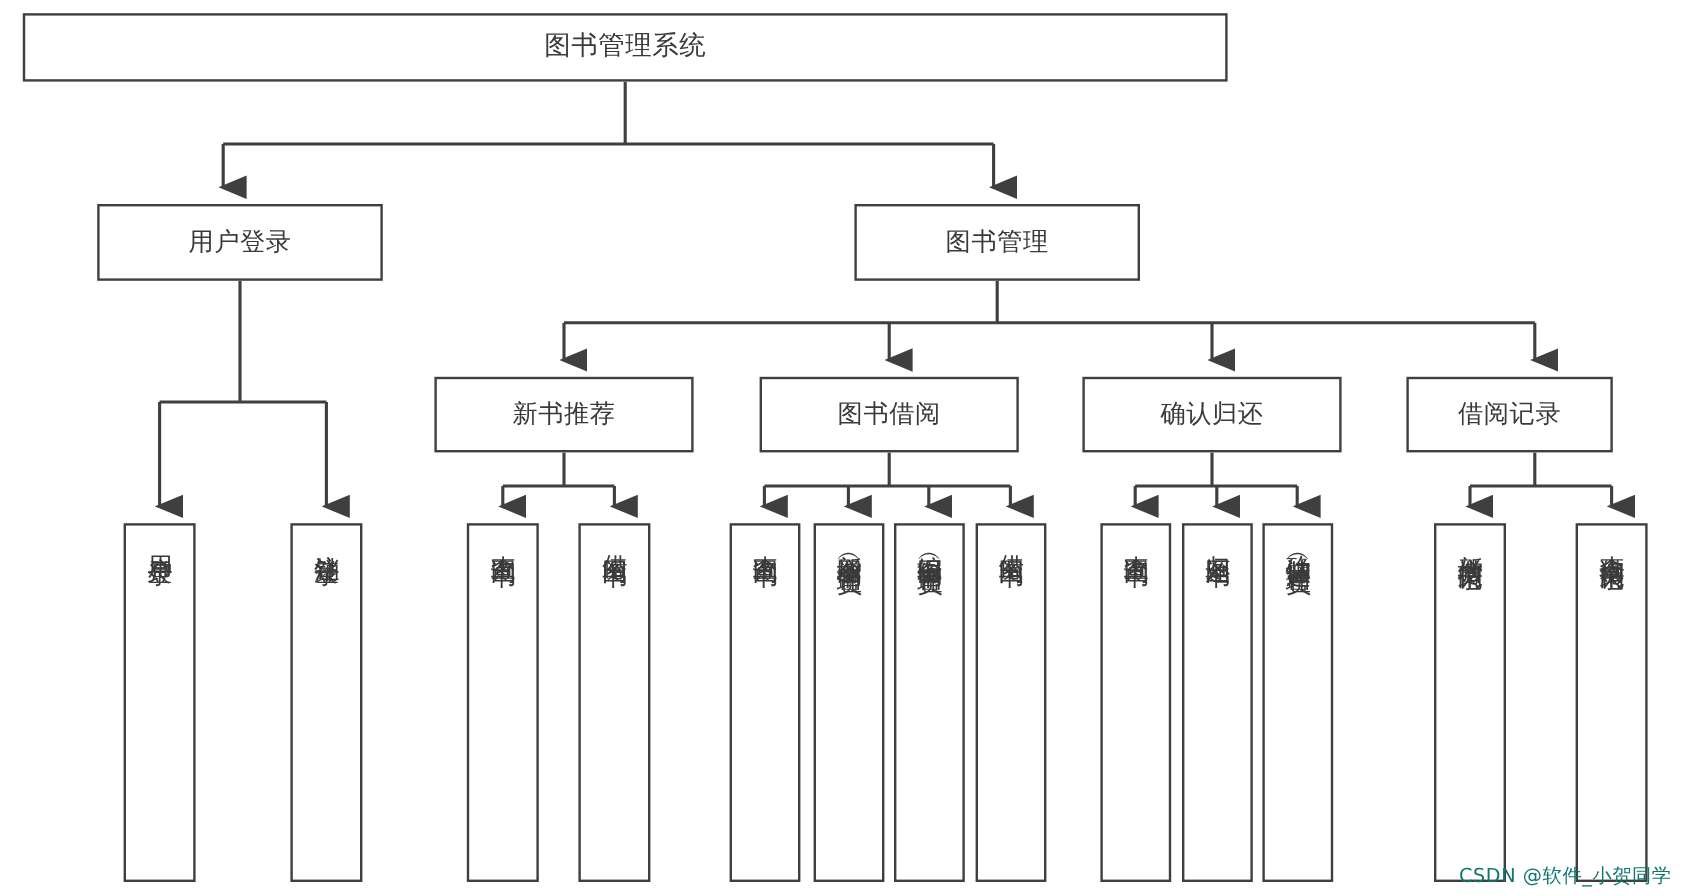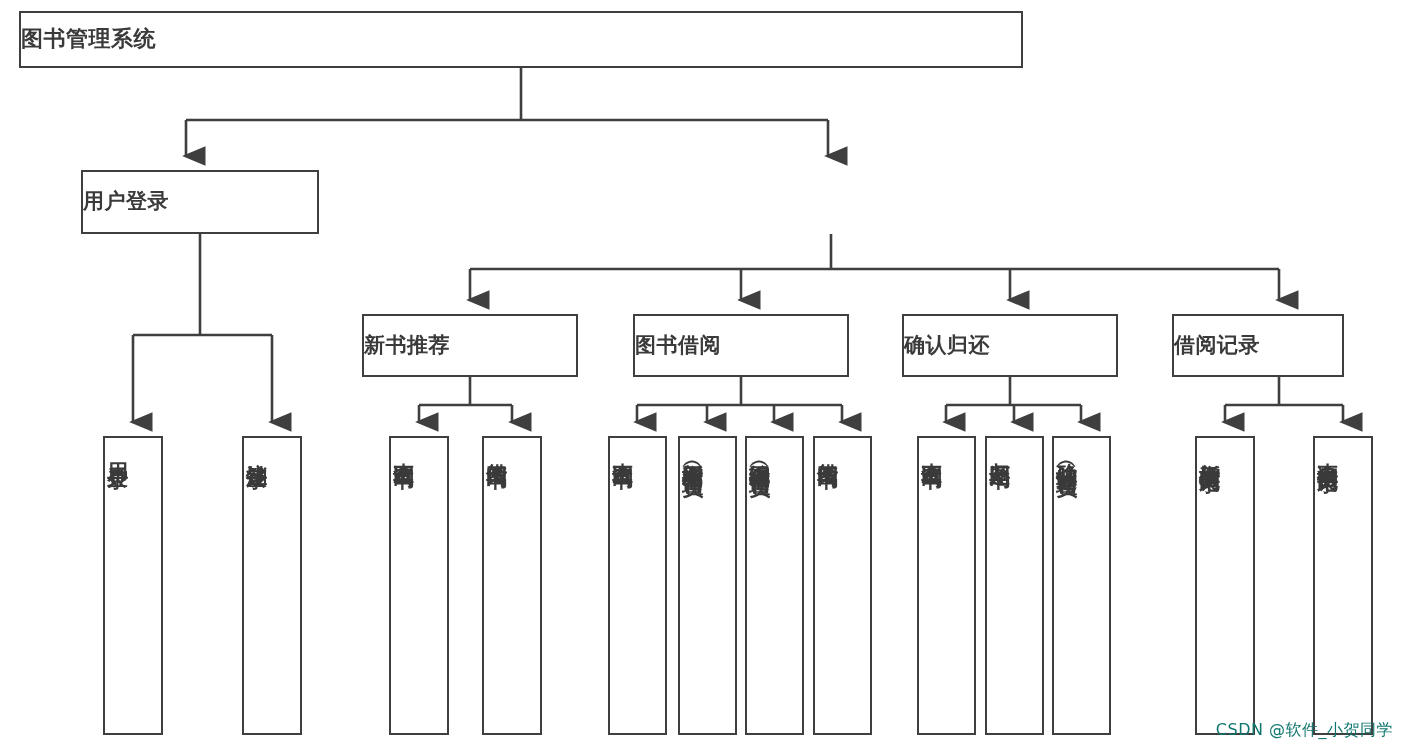--- a/index.html
+++ b/index.html
@@ -28,9 +28,8 @@
     background: #ffffff;
     display: flex;
     align-items: center;
-    justify-content: flex-start;
+    justify-content: center;
     color: #3a3a3a;
-    font-weight: bold;
   }
   .node-label {
     color: #3a3a3a;

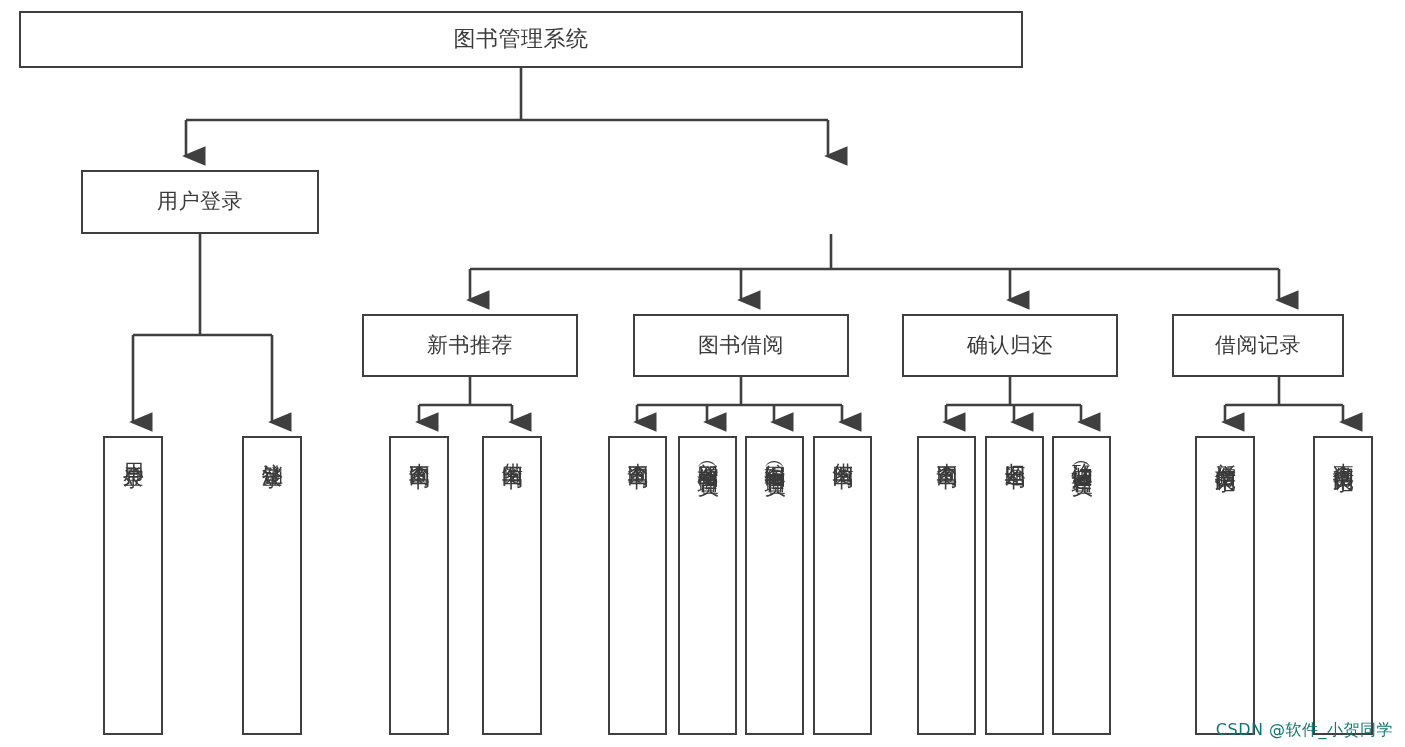--- a/index.html
+++ b/index.html
@@ -136,6 +136,9 @@
   <div class="node-box h-node" style="left: 81px; top: 170px; width: 238px; height: 64px;">
     <span class="node-label">用户登录</span>
   </div>
+  <div class="node-box h-node" style="left: 712px; top: 170px; width: 238px; height: 64px;">
+    <span class="node-label">图书管理</span>
+  </div>
 
   <div class="node-box h-node" style="left: 362px; top: 314px; width: 216px; height: 63px;">
     <span class="node-label">新书推荐</span>

